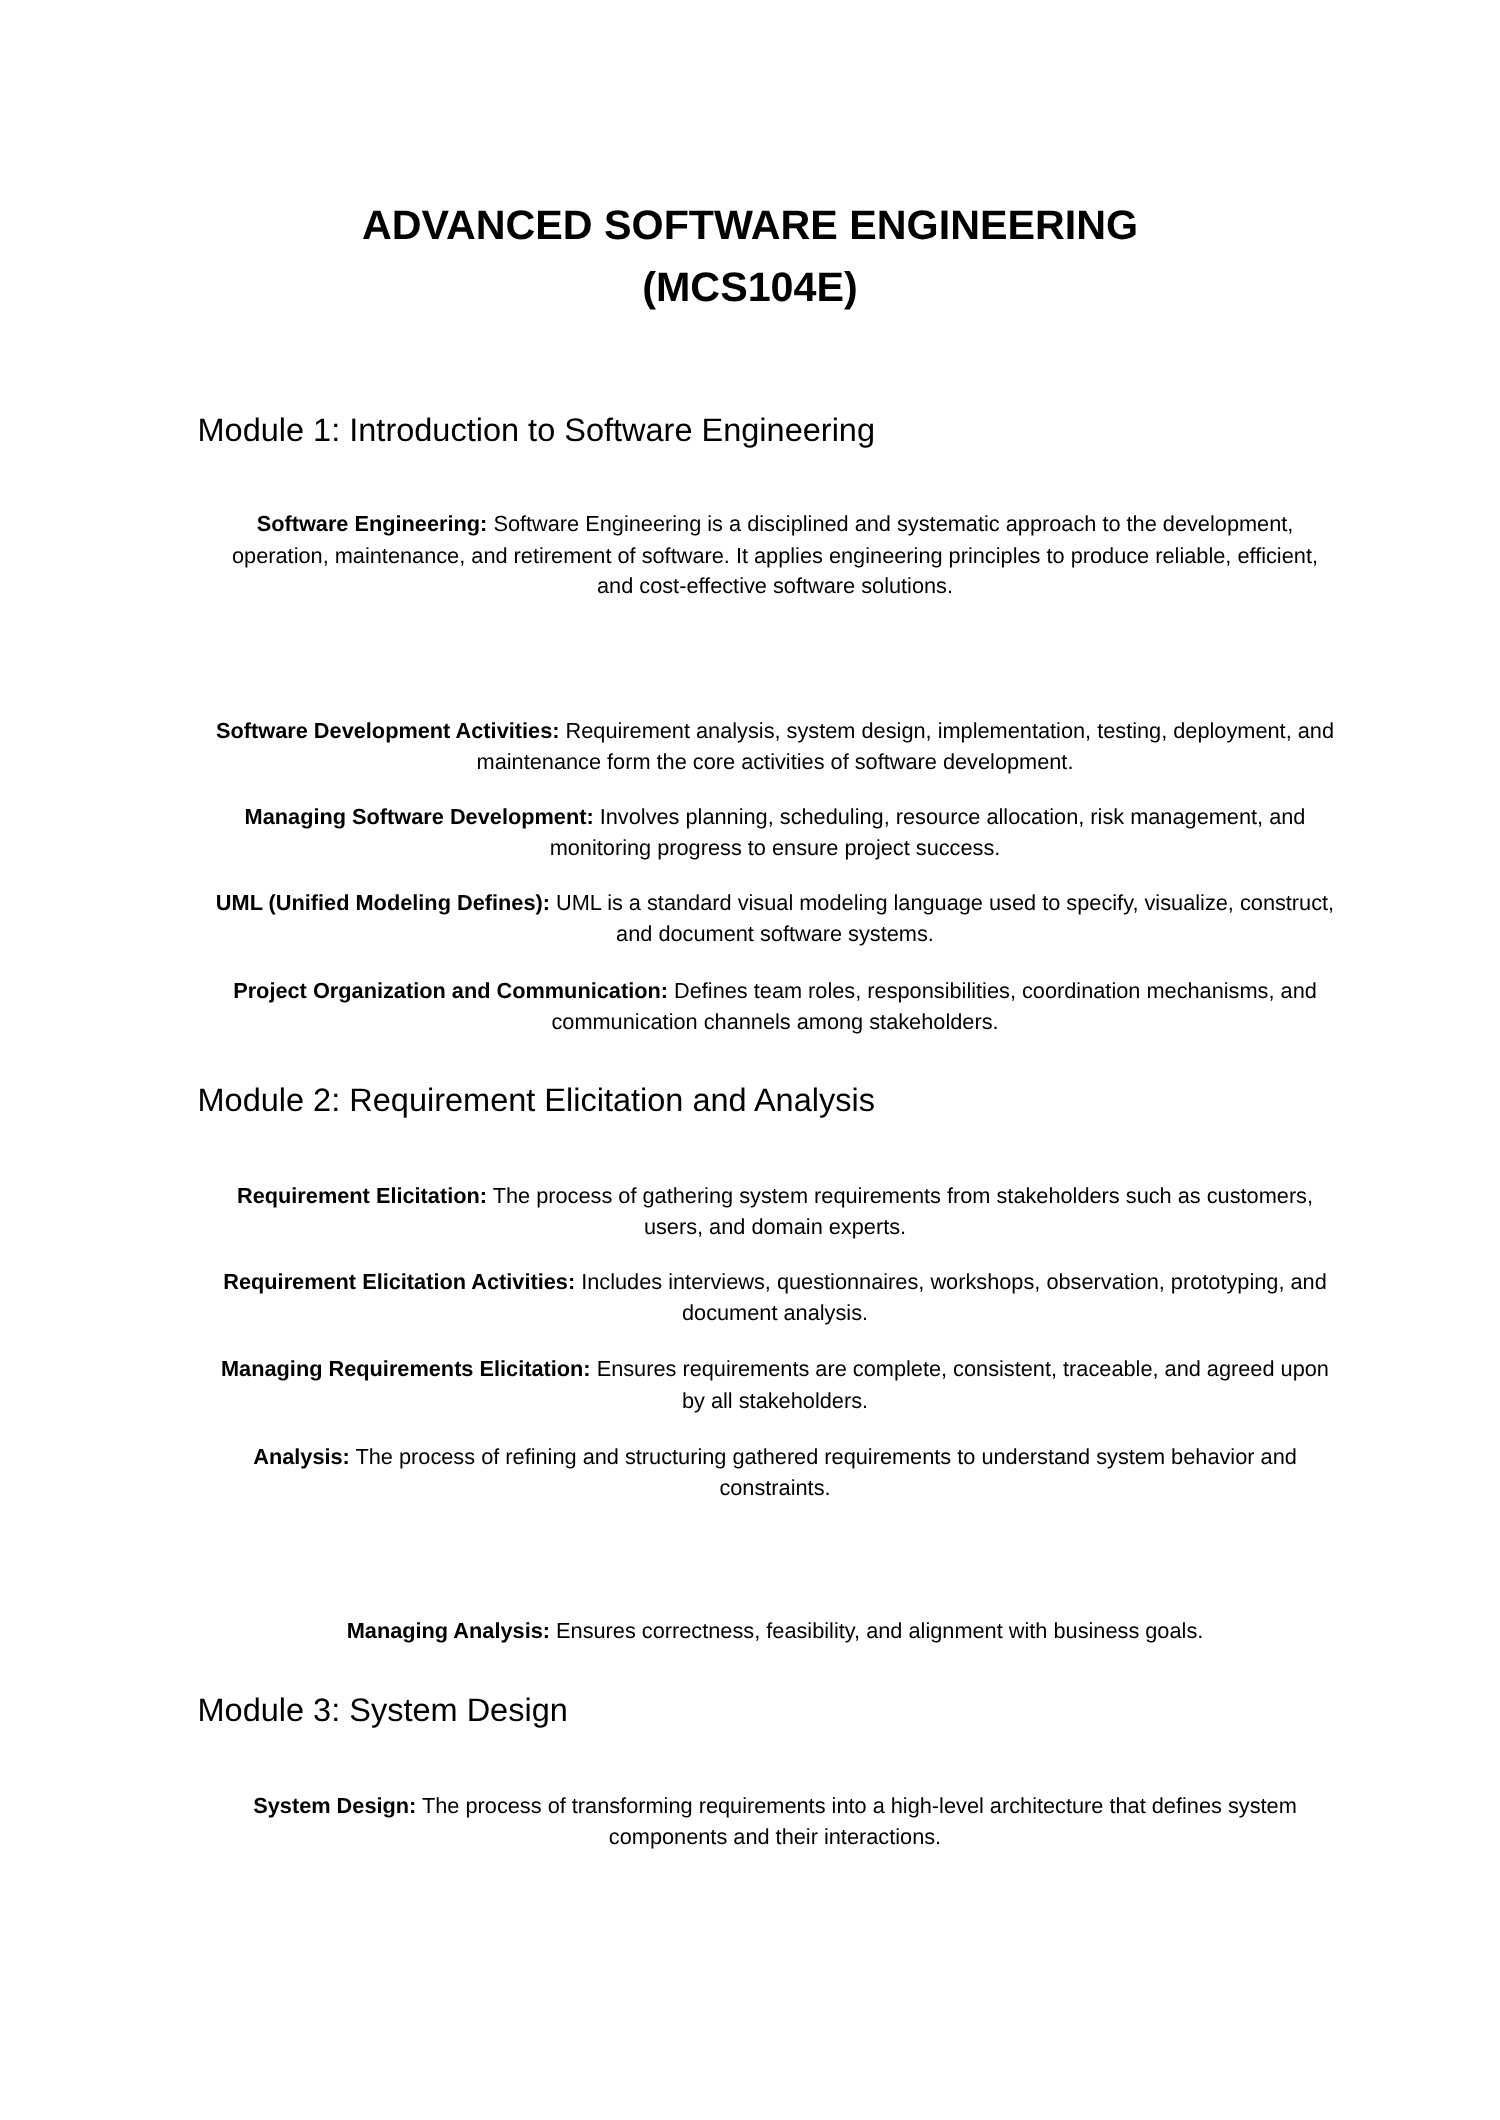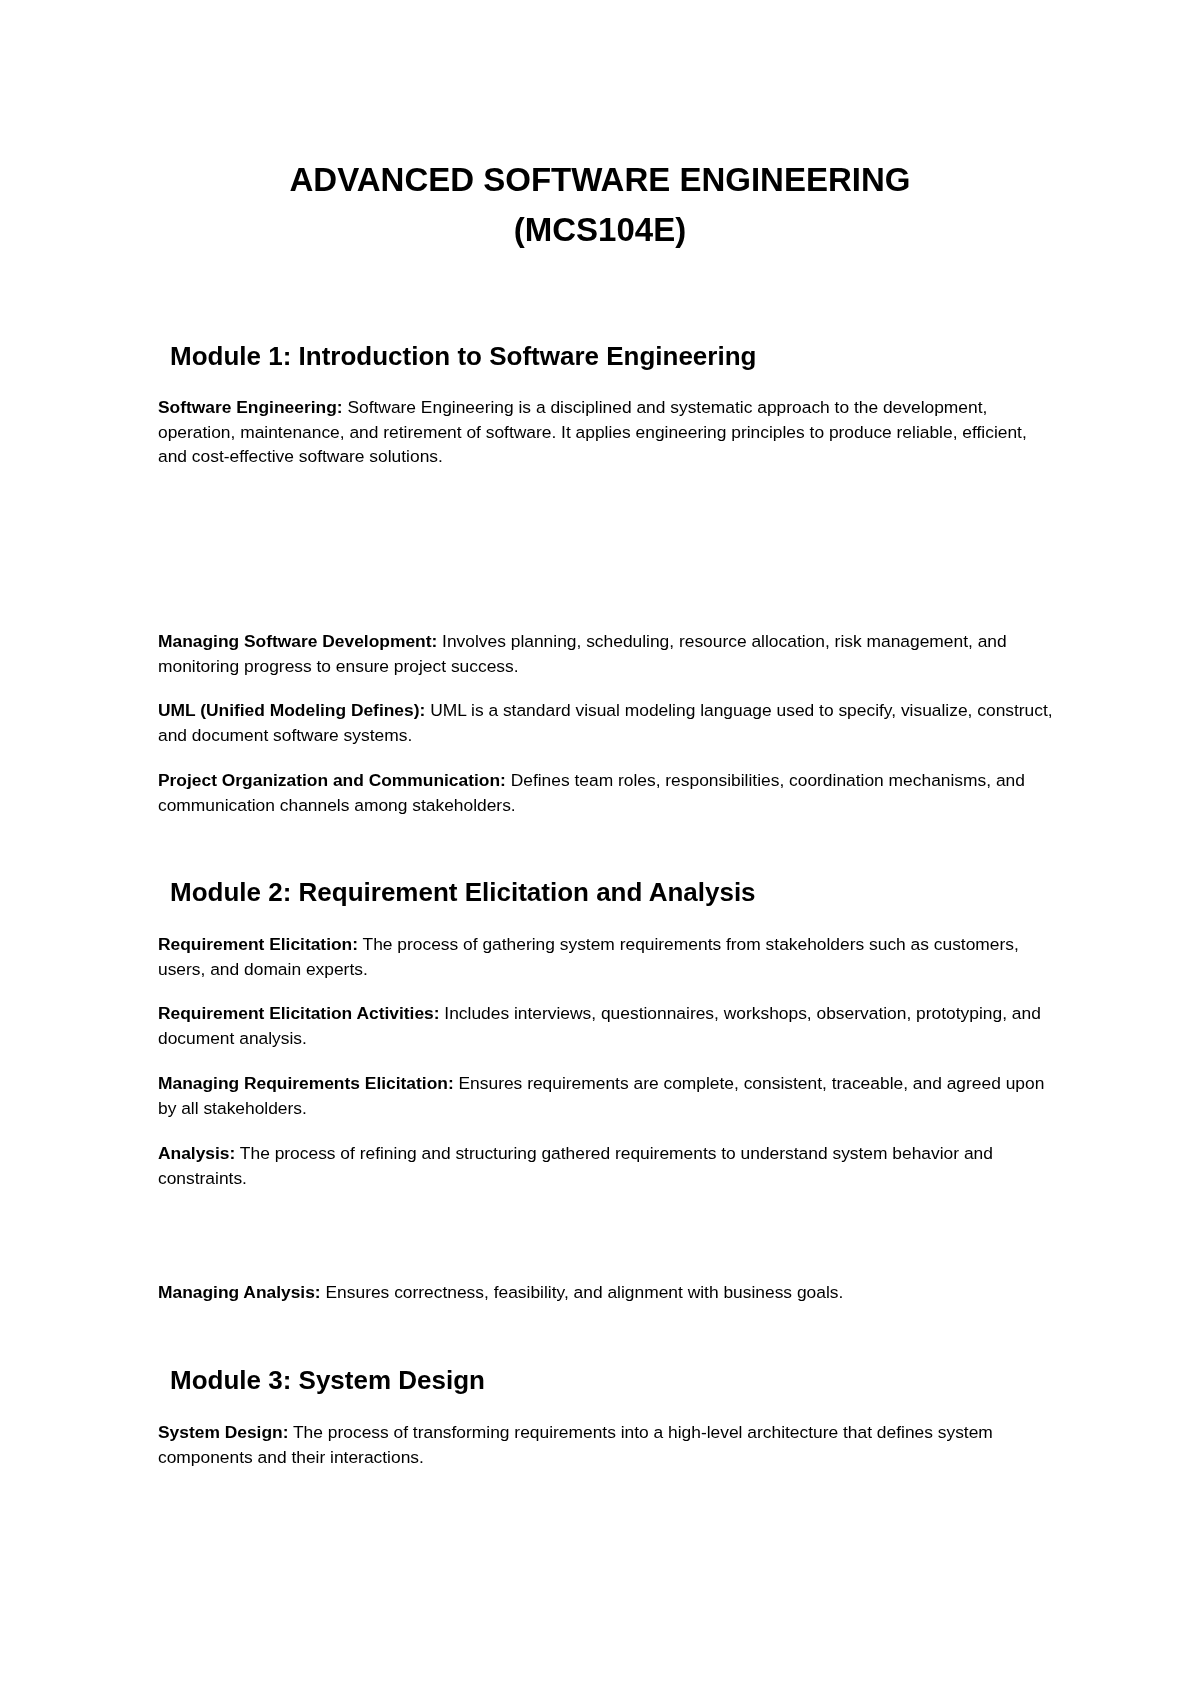--- a/index.html
+++ b/index.html
@@ -6,7 +6,7 @@
     body { width: 1200px; height: 1696px; position: relative; overflow: hidden; color: #000; font-family: "Liberation Sans", sans-serif; }
     .page { position: absolute; left: 0; top: 0; width: 1200px; height: 1696px; }
     .title { position: absolute; left: 0; width: 1200px; text-align: center; font-weight: bold; font-size: 33px; line-height: 50px; top: 155px; letter-spacing: 0px; }
-    .module-heading { position: absolute; left: 158px; font-weight: bold; font-size: 26px; line-height: 30px; margin: 12px; }
+    .module-heading { position: absolute; left: 158px; font-weight: normal; font-size: 26px; line-height: 30px; margin: 0; }
     .para { position: absolute; left: 158px; width: 900px; font-size: 17.4px; line-height: 24.5px; margin: 0; }
     .term { font-weight: bold; }
   </style>

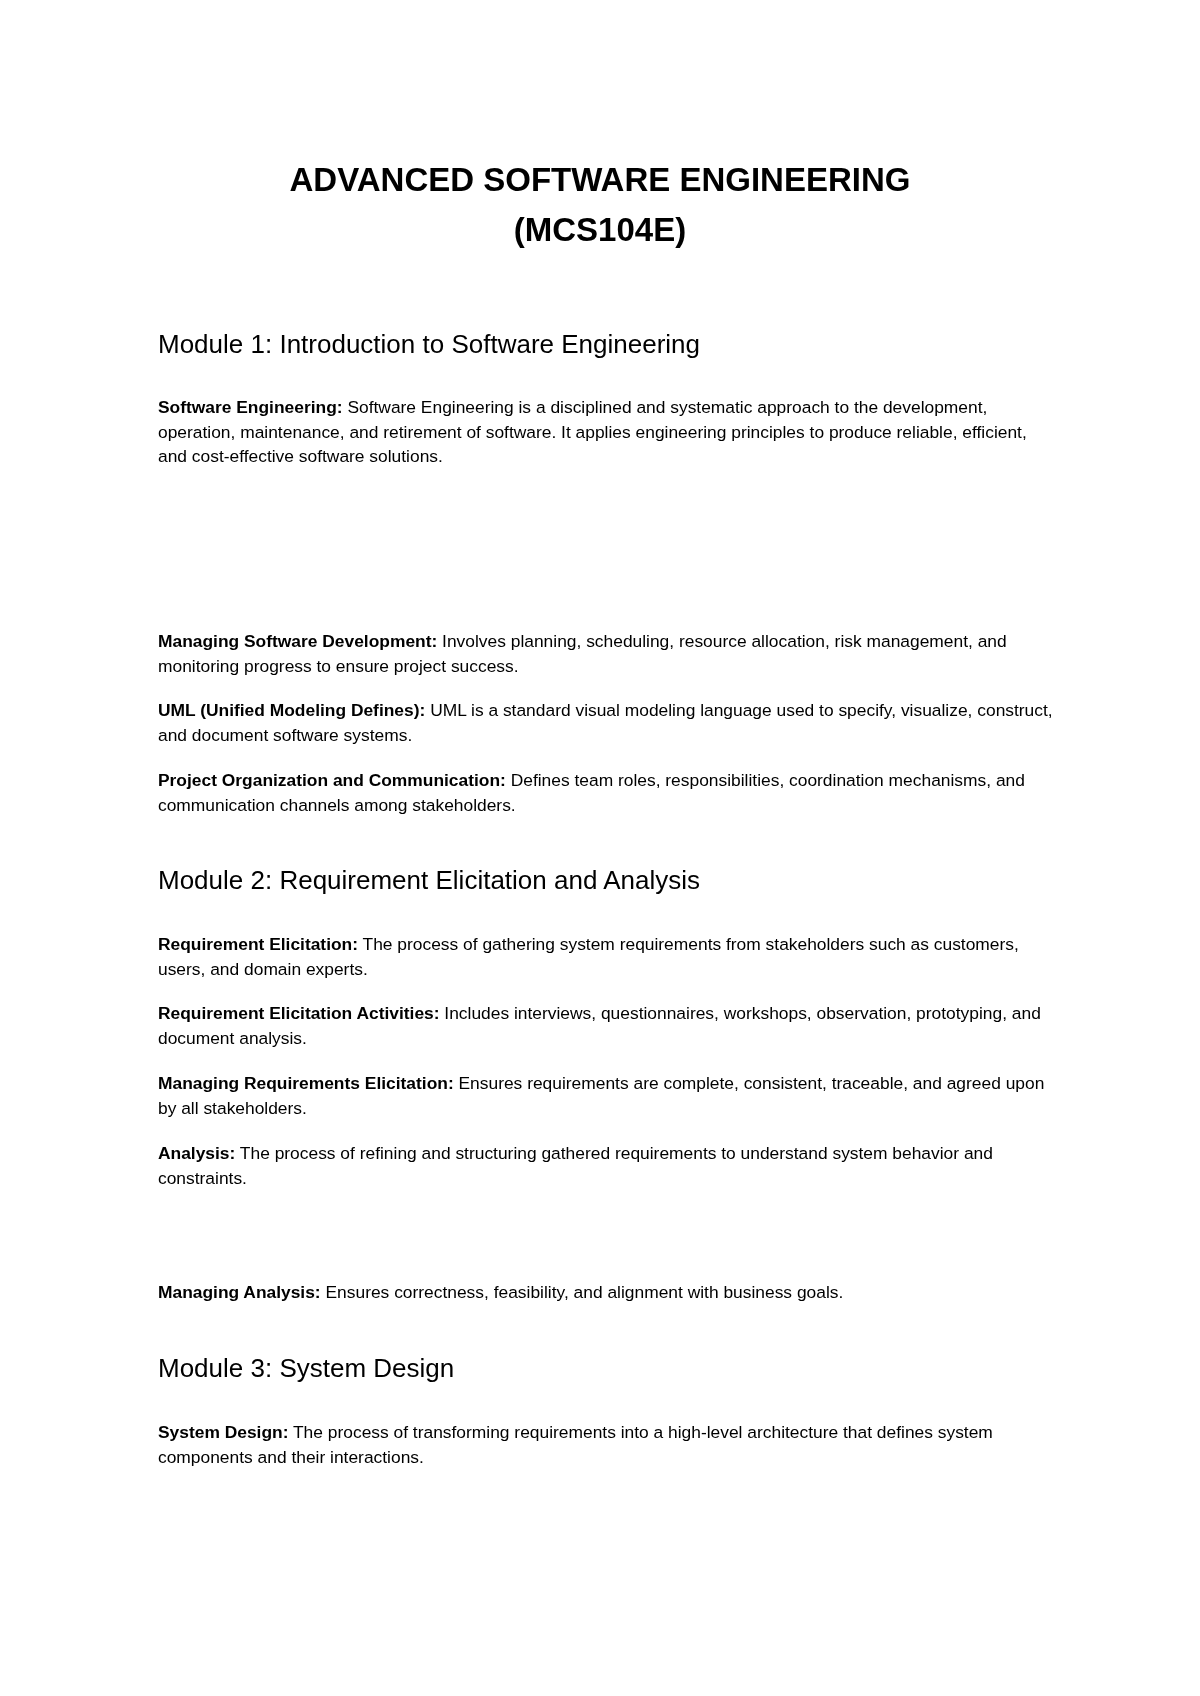--- a/index.html
+++ b/index.html
@@ -7,7 +7,7 @@
     .page { position: absolute; left: 0; top: 0; width: 1200px; height: 1696px; }
     .title { position: absolute; left: 0; width: 1200px; text-align: center; font-weight: bold; font-size: 33px; line-height: 50px; top: 155px; letter-spacing: 0px; }
     .module-heading { position: absolute; left: 158px; font-weight: normal; font-size: 26px; line-height: 30px; margin: 0; }
-    .para { position: absolute; left: 158px; width: 900px; font-size: 17.4px; line-height: 24.5px; margin: 0; }
+    .para { position: absolute; left: 158px; width: 900px; font-size: 17.4px; line-height: 24.5px; margin: 12px; text-align: center; }
     .term { font-weight: bold; }
   </style>
 </head>

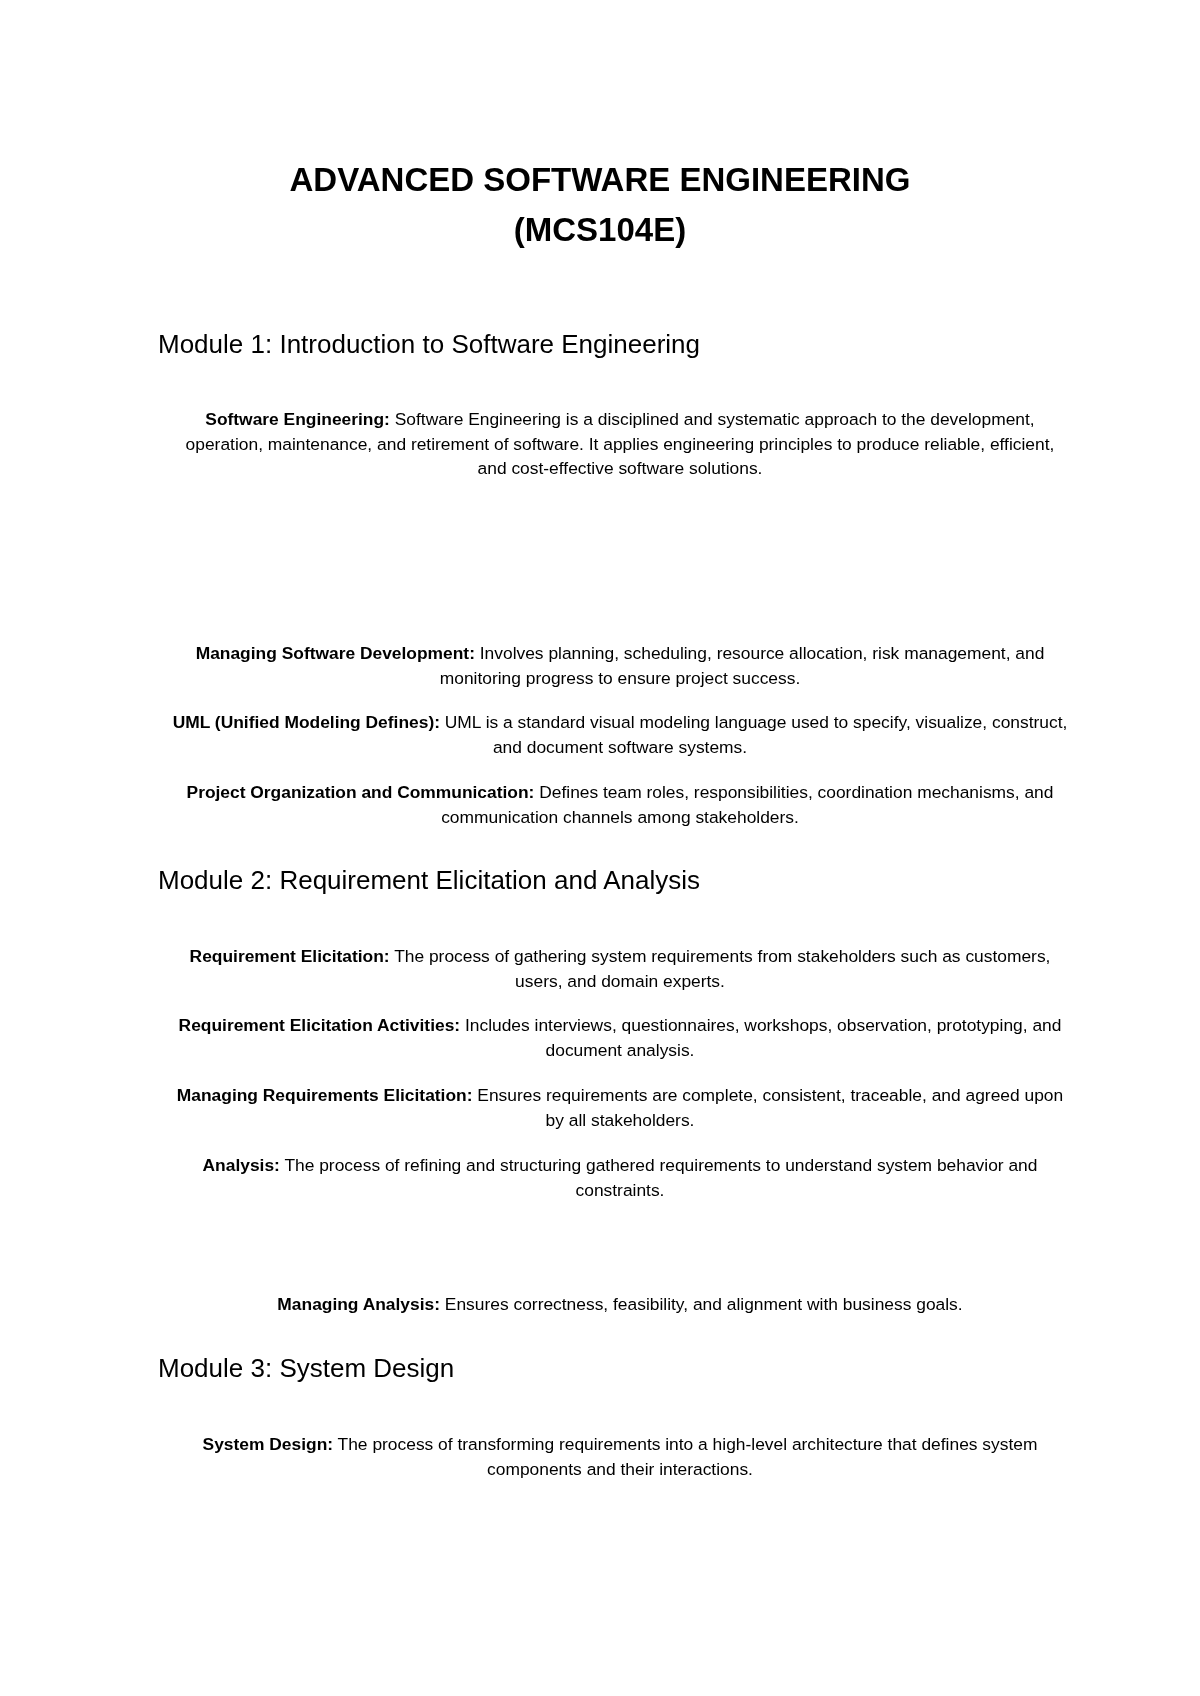--- a/index.html
+++ b/index.html
@@ -24,6 +24,9 @@
 
   <p class="para" style="top:395px;">
     <span class="term">Software Engineering:</span><span> Software Engineering is a disciplined and systematic approach to the development, operation, maintenance, and retirement of software. It applies engineering principles to produce reliable, efficient, and cost-effective software solutions.</span>
+  </p>
+  <p class="para" style="top:560px;">
+    <span class="term">Software Development Activities:</span><span> Requirement analysis, system design, implementation, testing, deployment, and maintenance form the core activities of software development.</span>
   </p>
   <p class="para" style="top:629px;">
     <span class="term">Managing Software Development:</span><span> Involves planning, scheduling, resource allocation, risk management, and monitoring progress to ensure project success.</span>

